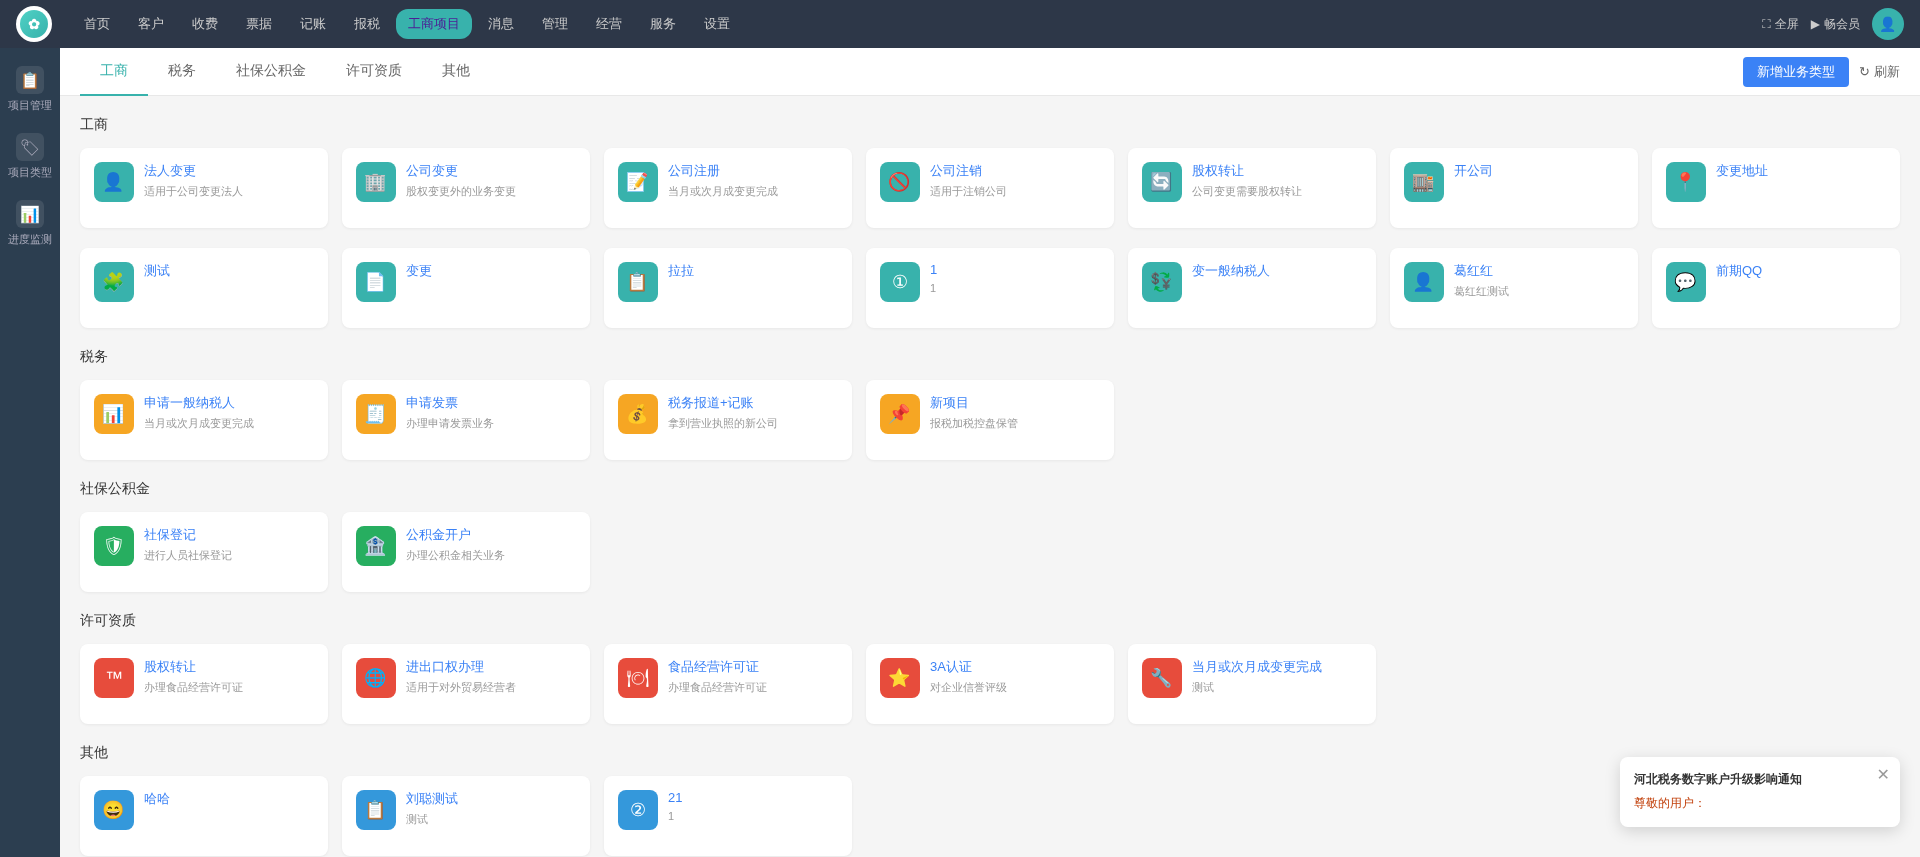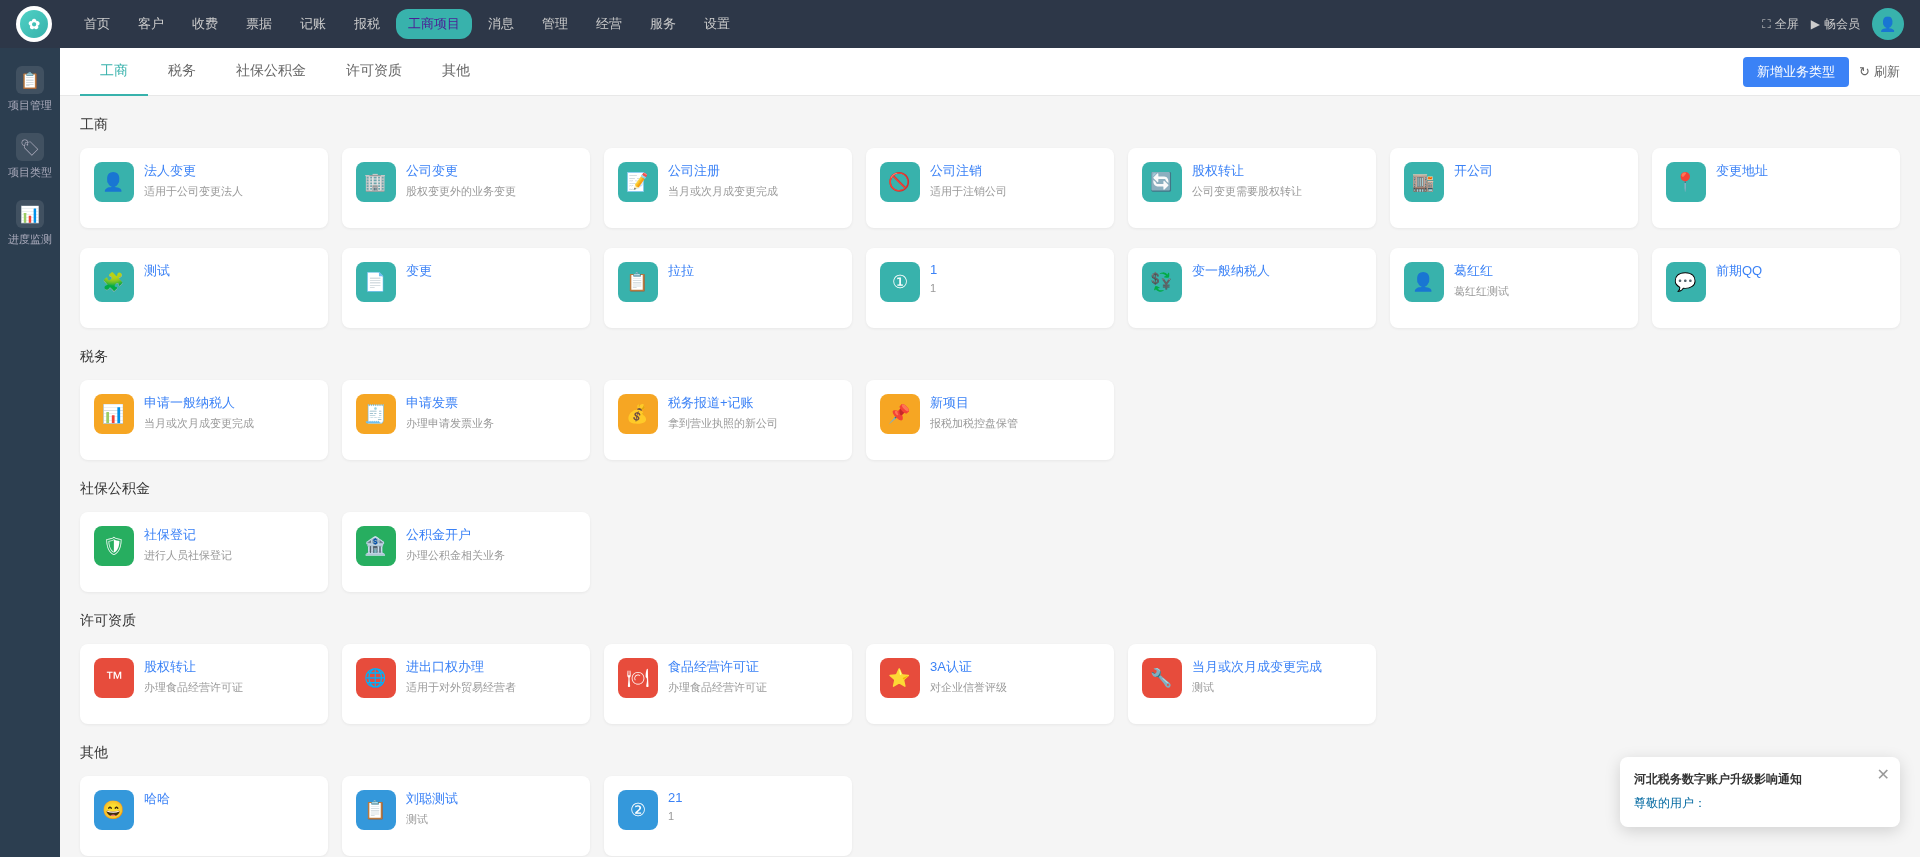--- a/index.html
+++ b/index.html
@@ -244,7 +244,7 @@
       color: #333;
     }
     .notif-content {
-      color: #0369a1;
+      color: #c2410c;
       line-height: 1.6;
     }
   </style>

